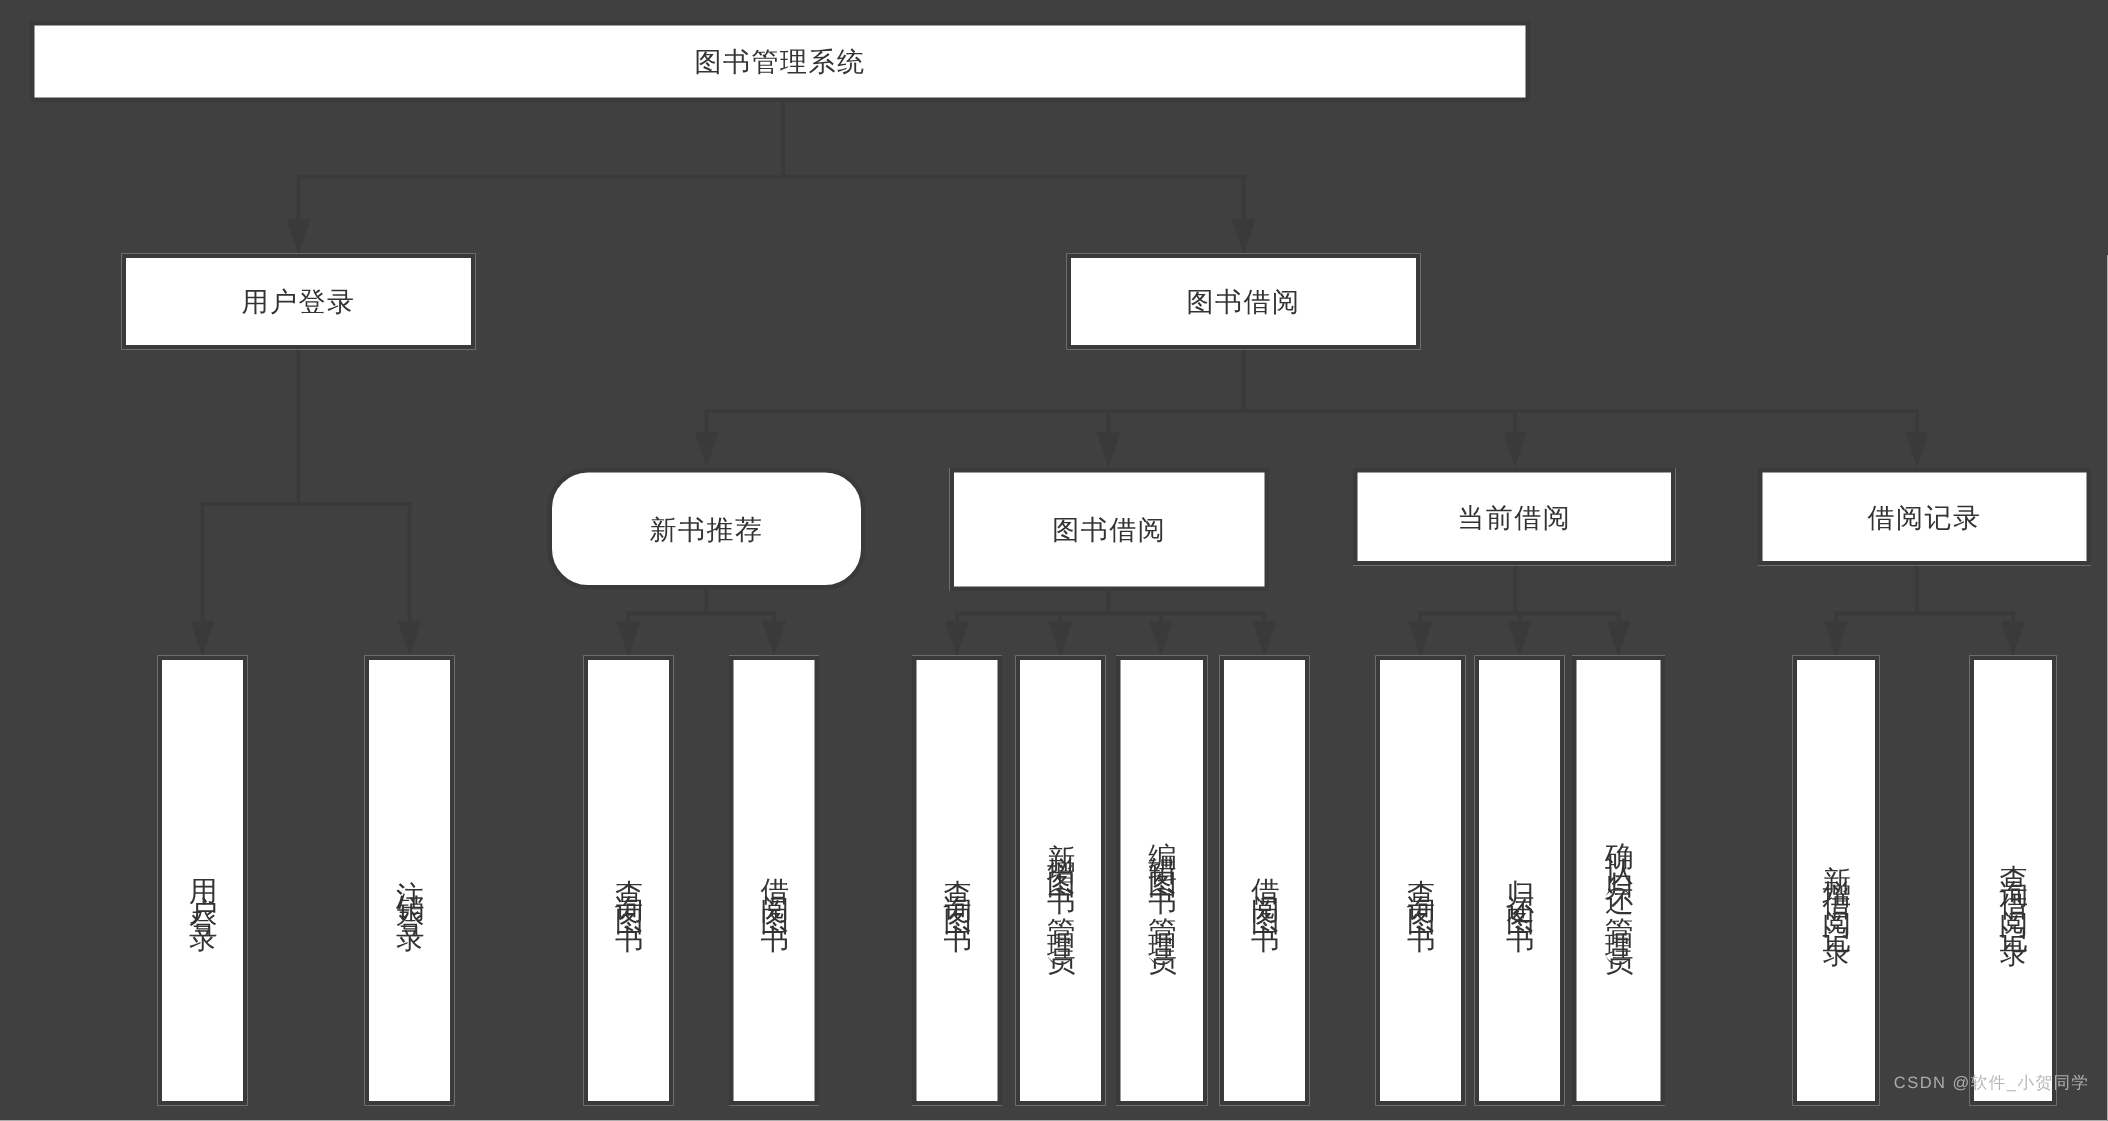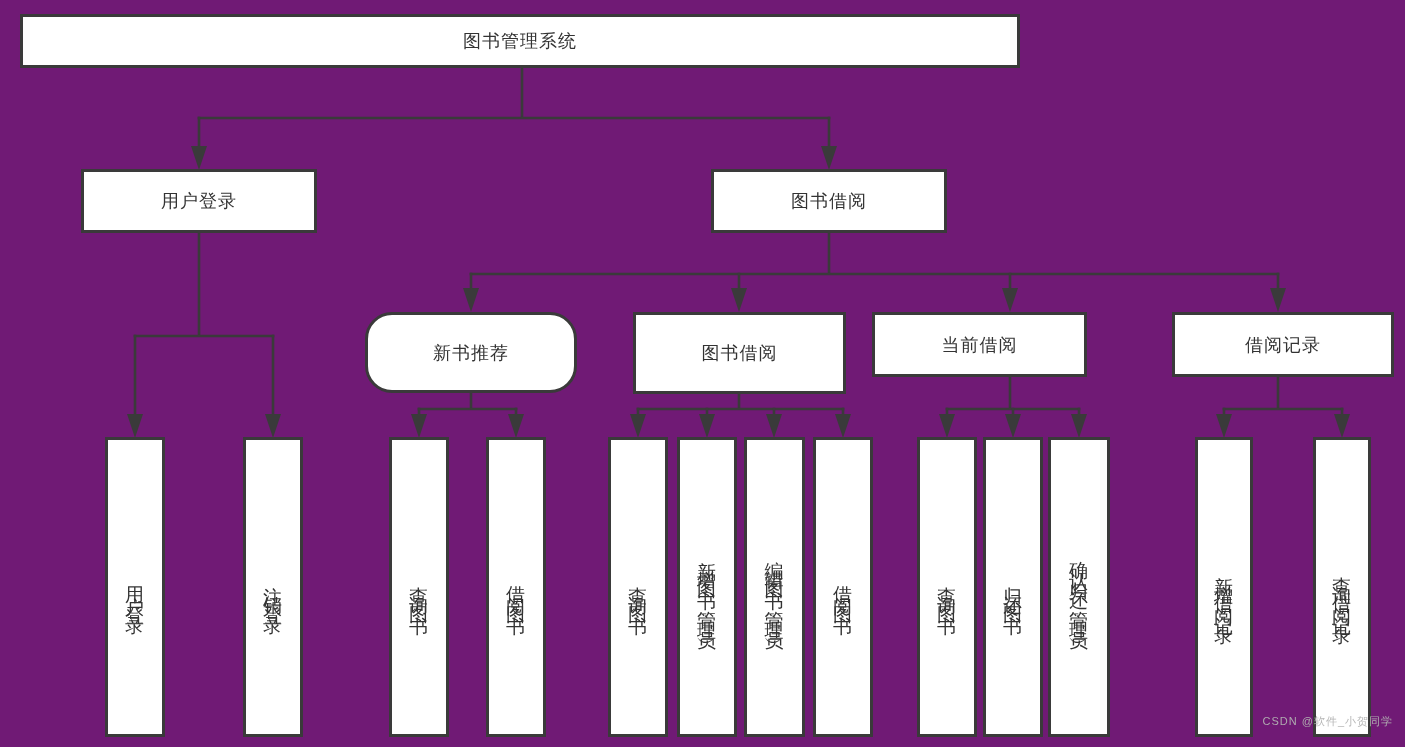--- a/index.html
+++ b/index.html
@@ -6,7 +6,7 @@
   #canvas{
     position:relative;
     width:1405px;height:747px;
-    background:#701a75;
+    background:#404040;
     font-family:"Liberation Sans","DejaVu Sans",sans-serif;
     overflow:hidden;
     text-align:right;

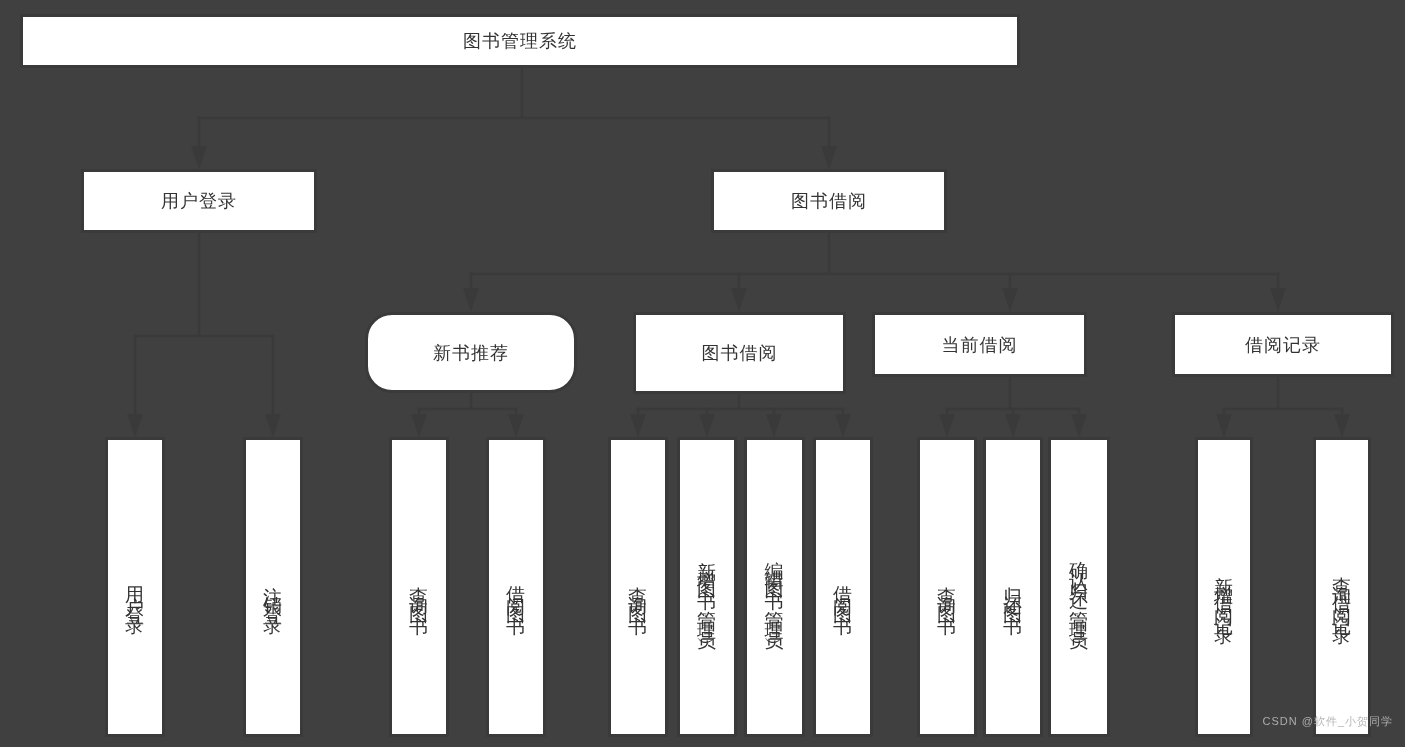--- a/index.html
+++ b/index.html
@@ -127,7 +127,7 @@
 
   <div class="node" style="left:365px;top:312px;width:212px;height:81px;border-radius:27px;">新书推荐</div>
   <div class="node" style="left:633px;top:312px;width:213px;height:82px;">图书借阅</div>
-  <div class="node" style="left:872px;top:312px;width:215px;height:65px;">当前借阅</div>
+  <div class="node" style="left:902px;top:312px;width:215px;height:65px;">当前借阅</div>
   <div class="node" style="left:1172px;top:312px;width:222px;height:65px;">借阅记录</div>
 
   <div class="node leaf" style="left:105px;top:437px;width:60px;height:300px;">用户登录</div>

